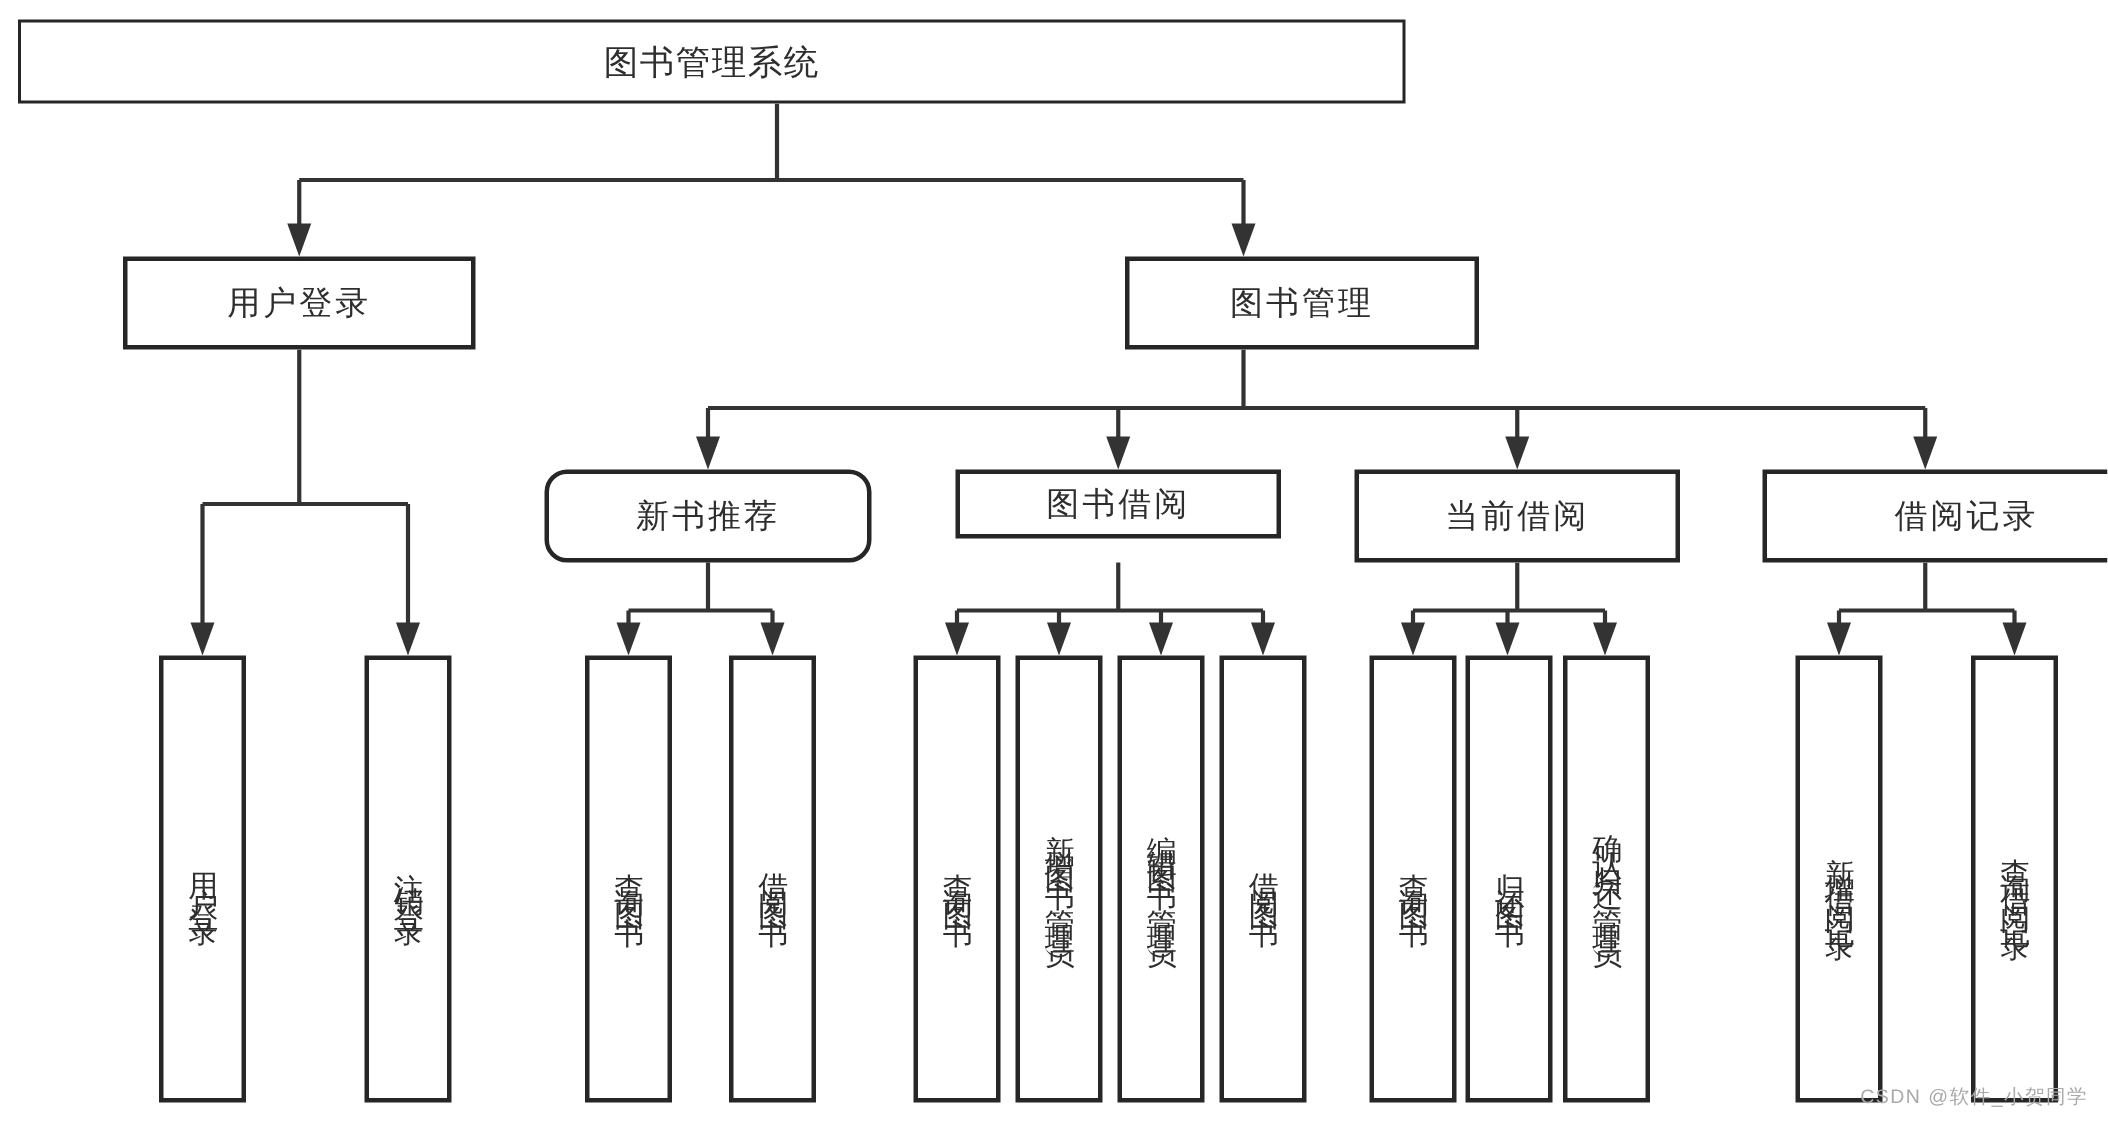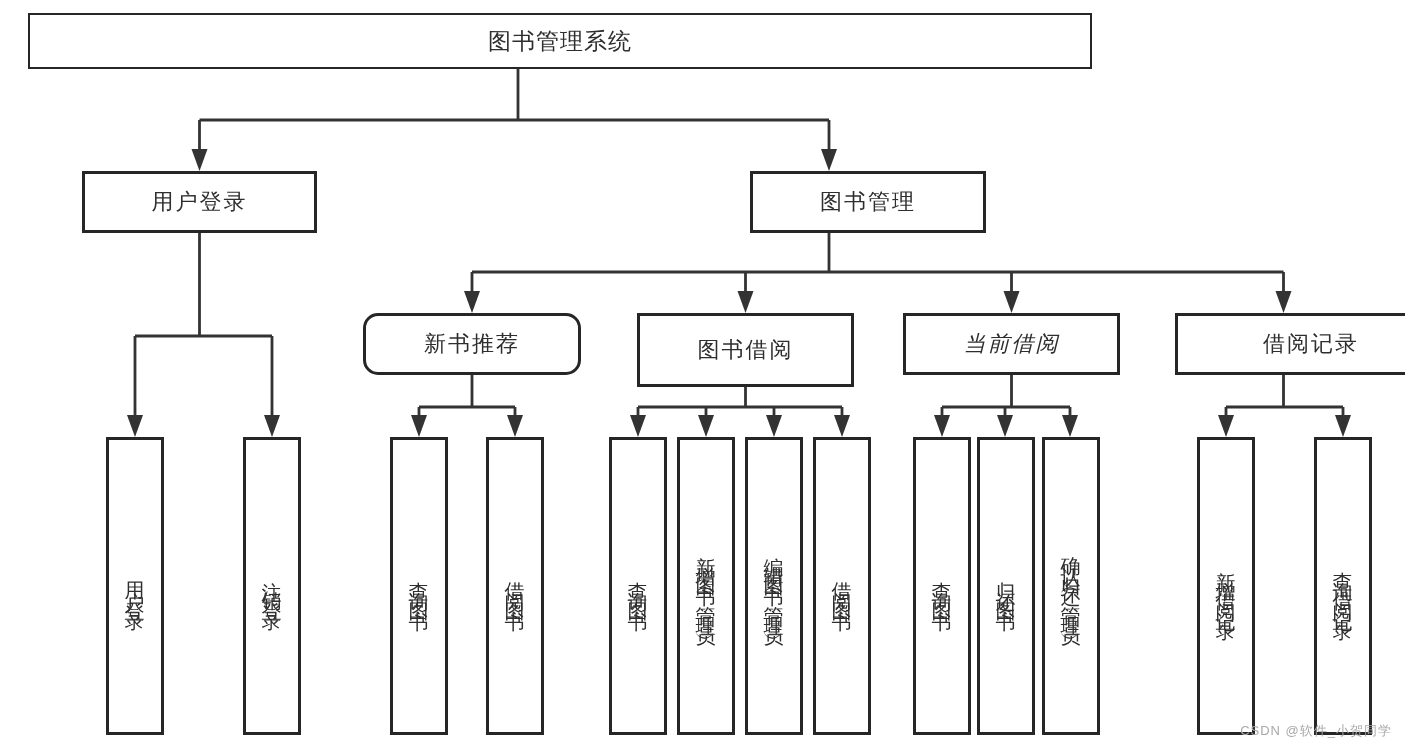--- a/index.html
+++ b/index.html
@@ -101,7 +101,7 @@
     </g>
   </svg>
 
-  <div class="box root-box" style="left:12px; top:13px; width:1064px; height:56px;margin-left:16px;">
+  <div class="box root-box" style="left:12px; top:13px; width:925px; height:56px;">
     <span class="label">图书管理系统</span>
   </div>
 

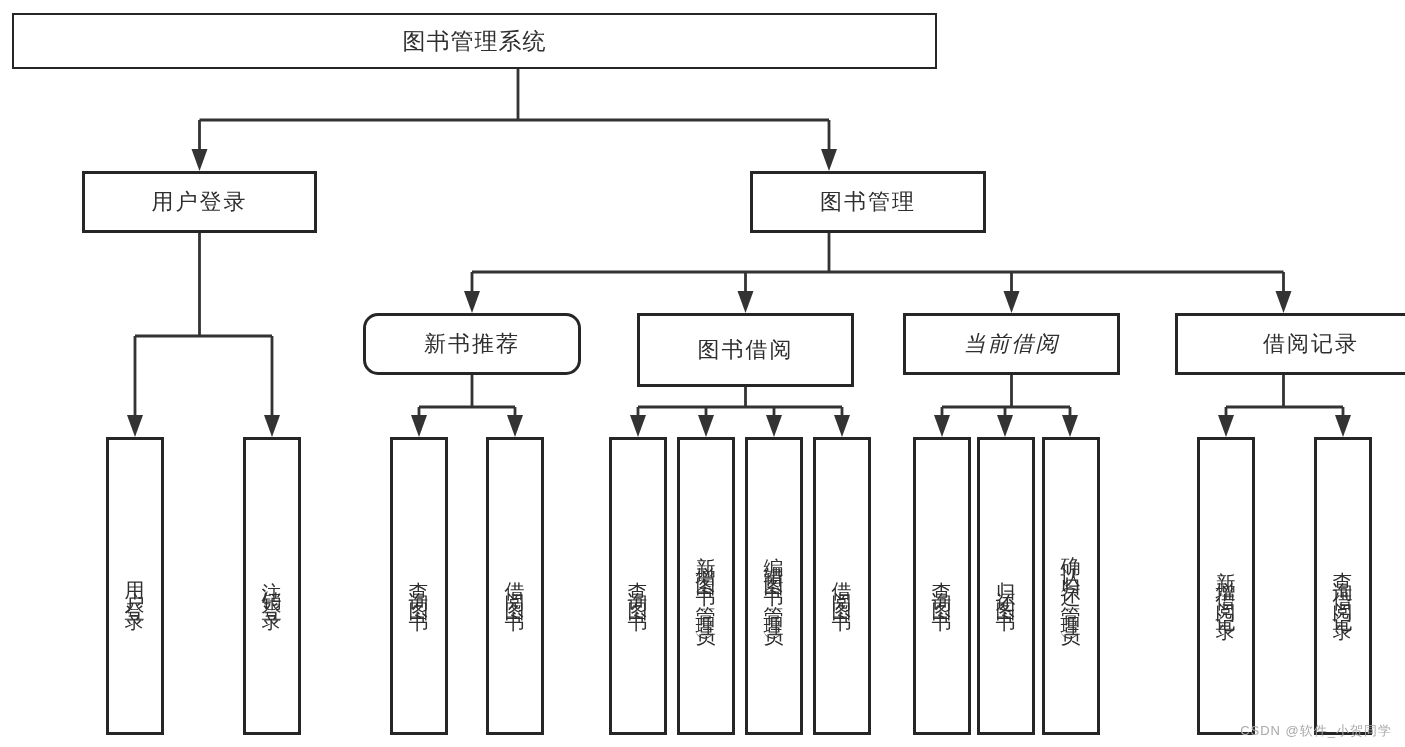--- a/index.html
+++ b/index.html
@@ -115,7 +115,7 @@
   <div class="box branch-box" style="left:363px; top:313px; width:218px; height:62px;border-radius:15px;">
     <span class="label">新书推荐</span>
   </div>
-  <div class="box branch-box" style="left:637px; top:313px; width:217px; height:74px;">
+  <div class="box branch-box" style="left:637px; top:313px; width:217px; height:46px;">
     <span class="label">图书借阅</span>
   </div>
   <div class="box branch-box" style="left:903px; top:313px; width:217px; height:62px;font-style:italic;">

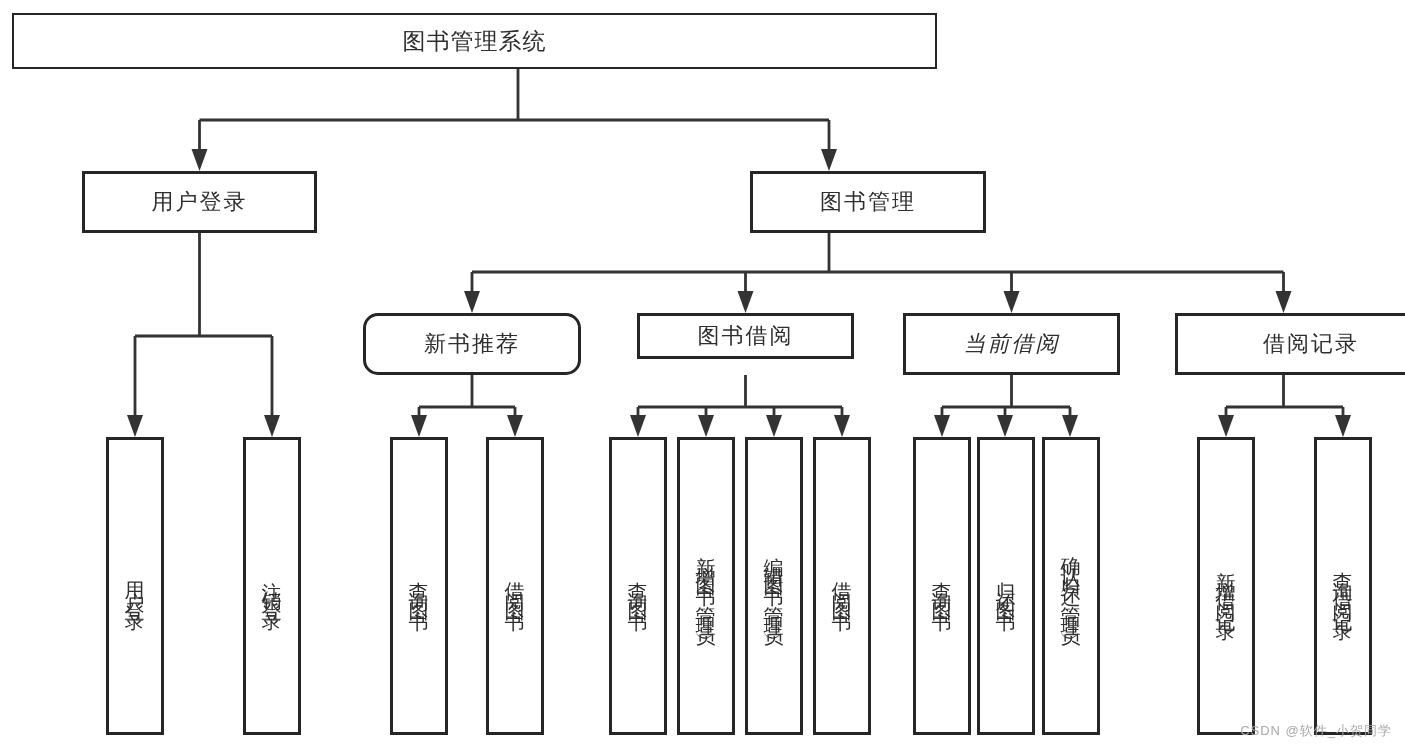--- a/index.html
+++ b/index.html
@@ -118,7 +118,7 @@
   <div class="box branch-box" style="left:637px; top:313px; width:217px; height:46px;">
     <span class="label">图书借阅</span>
   </div>
-  <div class="box branch-box" style="left:903px; top:313px; width:217px; height:62px;font-style:italic;">
+  <div class="box branch-box" style="left:903px; top:313px; width:217px; height:62px;">
     <span class="label">当前借阅</span>
   </div>
   <div class="box branch-box" style="left:1175px; top:313px; width:261px; height:62px;padding-left:11px;">

